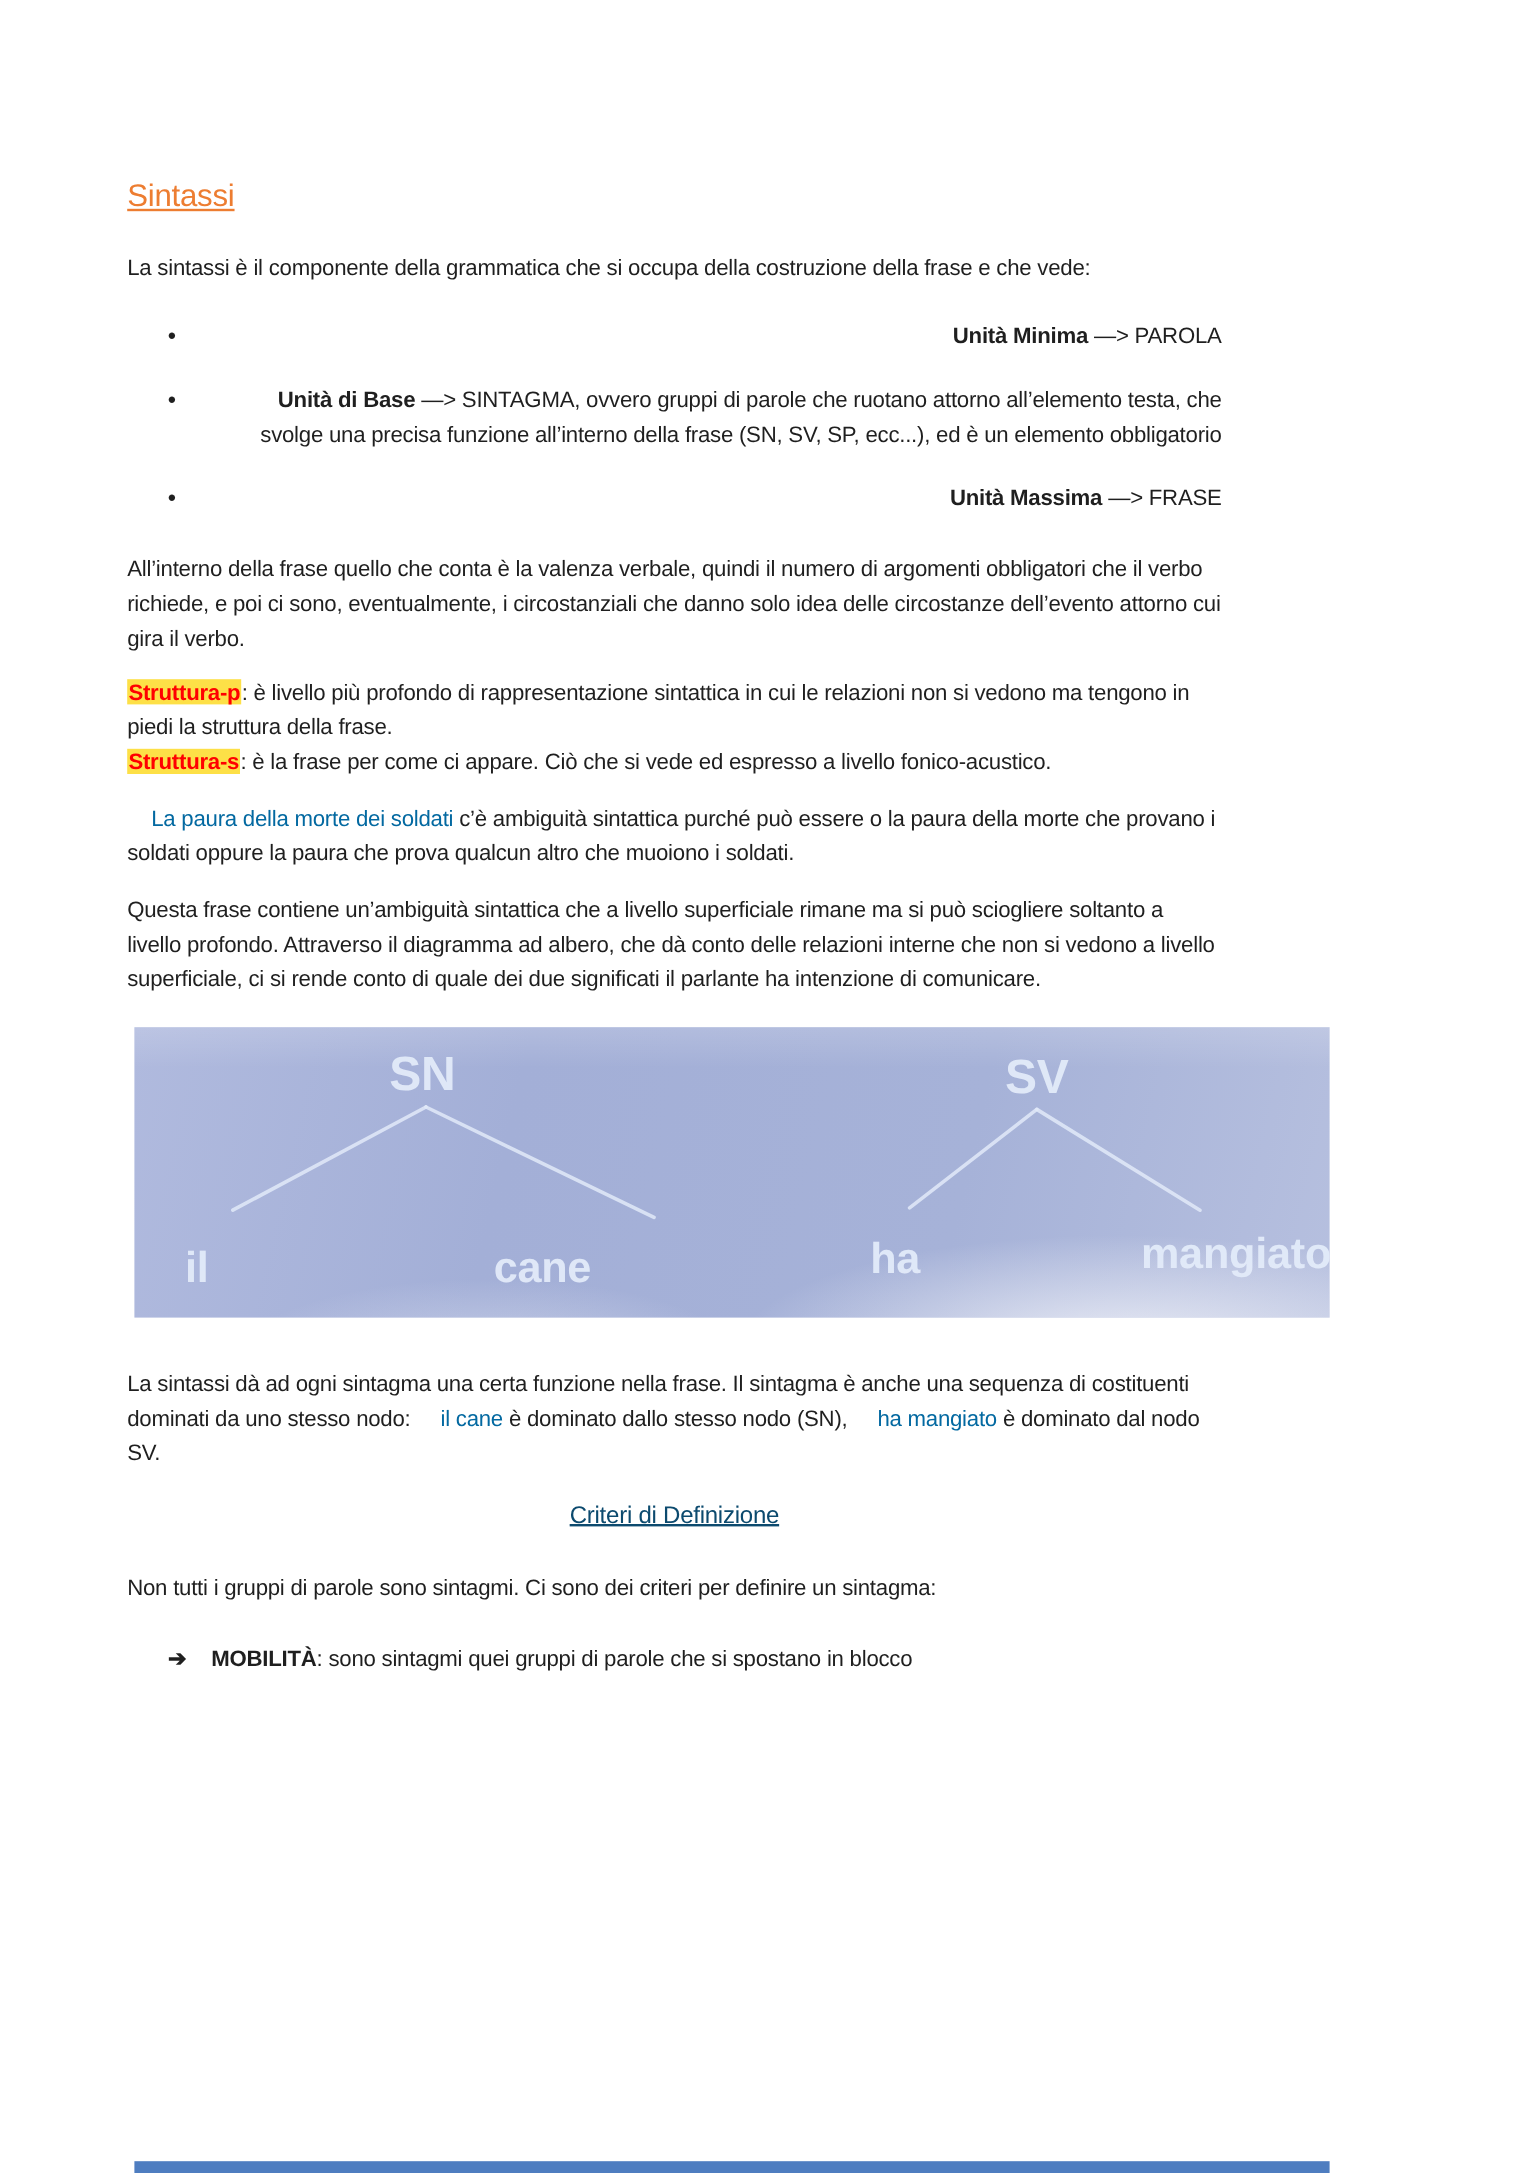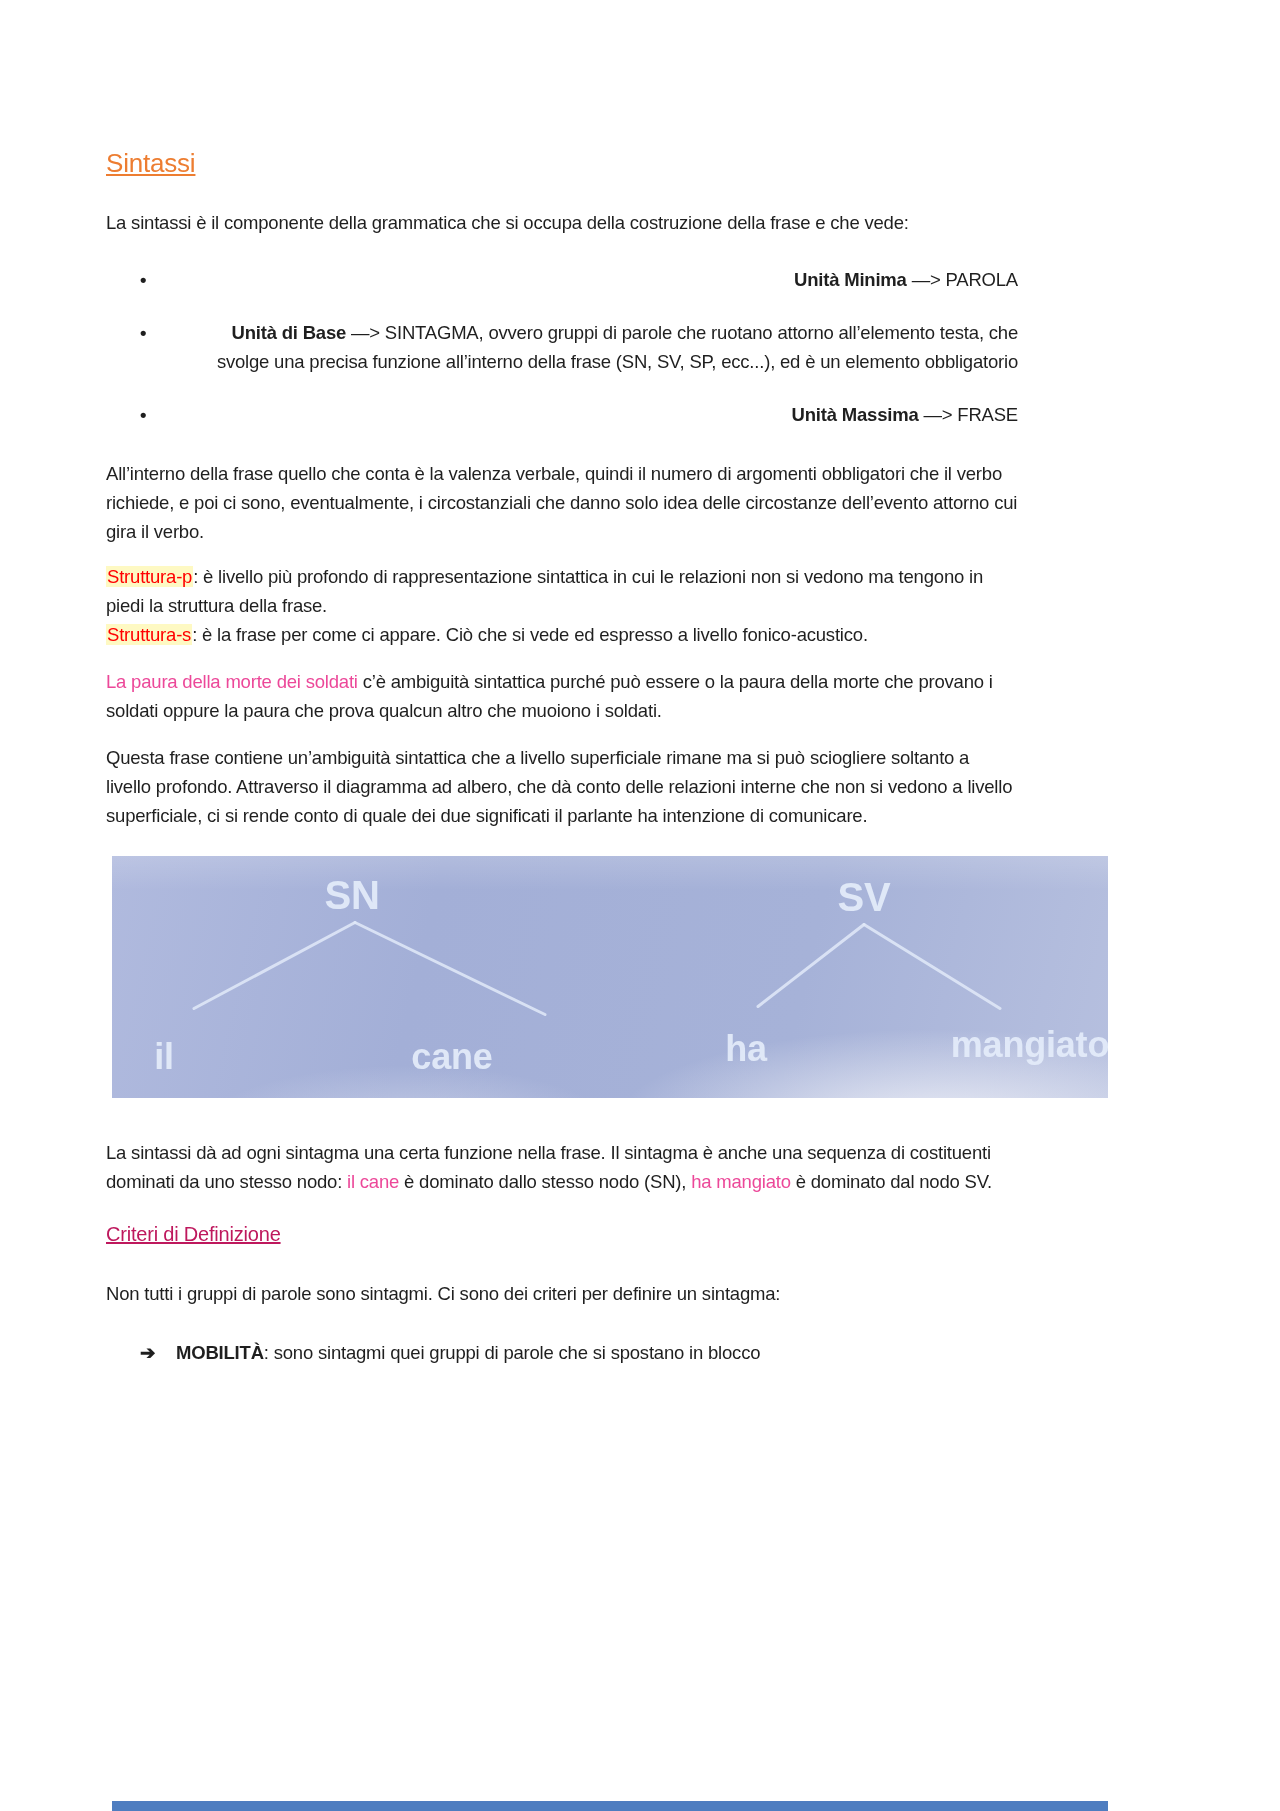--- a/index.html
+++ b/index.html
@@ -30,7 +30,7 @@
   .mb-sm { margin-bottom:18px; }
   .mb-xs { margin-bottom:16px; }
   .b { font-weight:700; }
-  .hl { background:#fef9c3; color:#FF0000; font-weight:400; padding:0 1px; }
+  .hl { background:#fde047; color:#FF0000; font-weight:700; padding:0 1px; }
   .green { color:#ec4899; }
   .u { }
   .li { display:flex; margin-bottom:24px; }

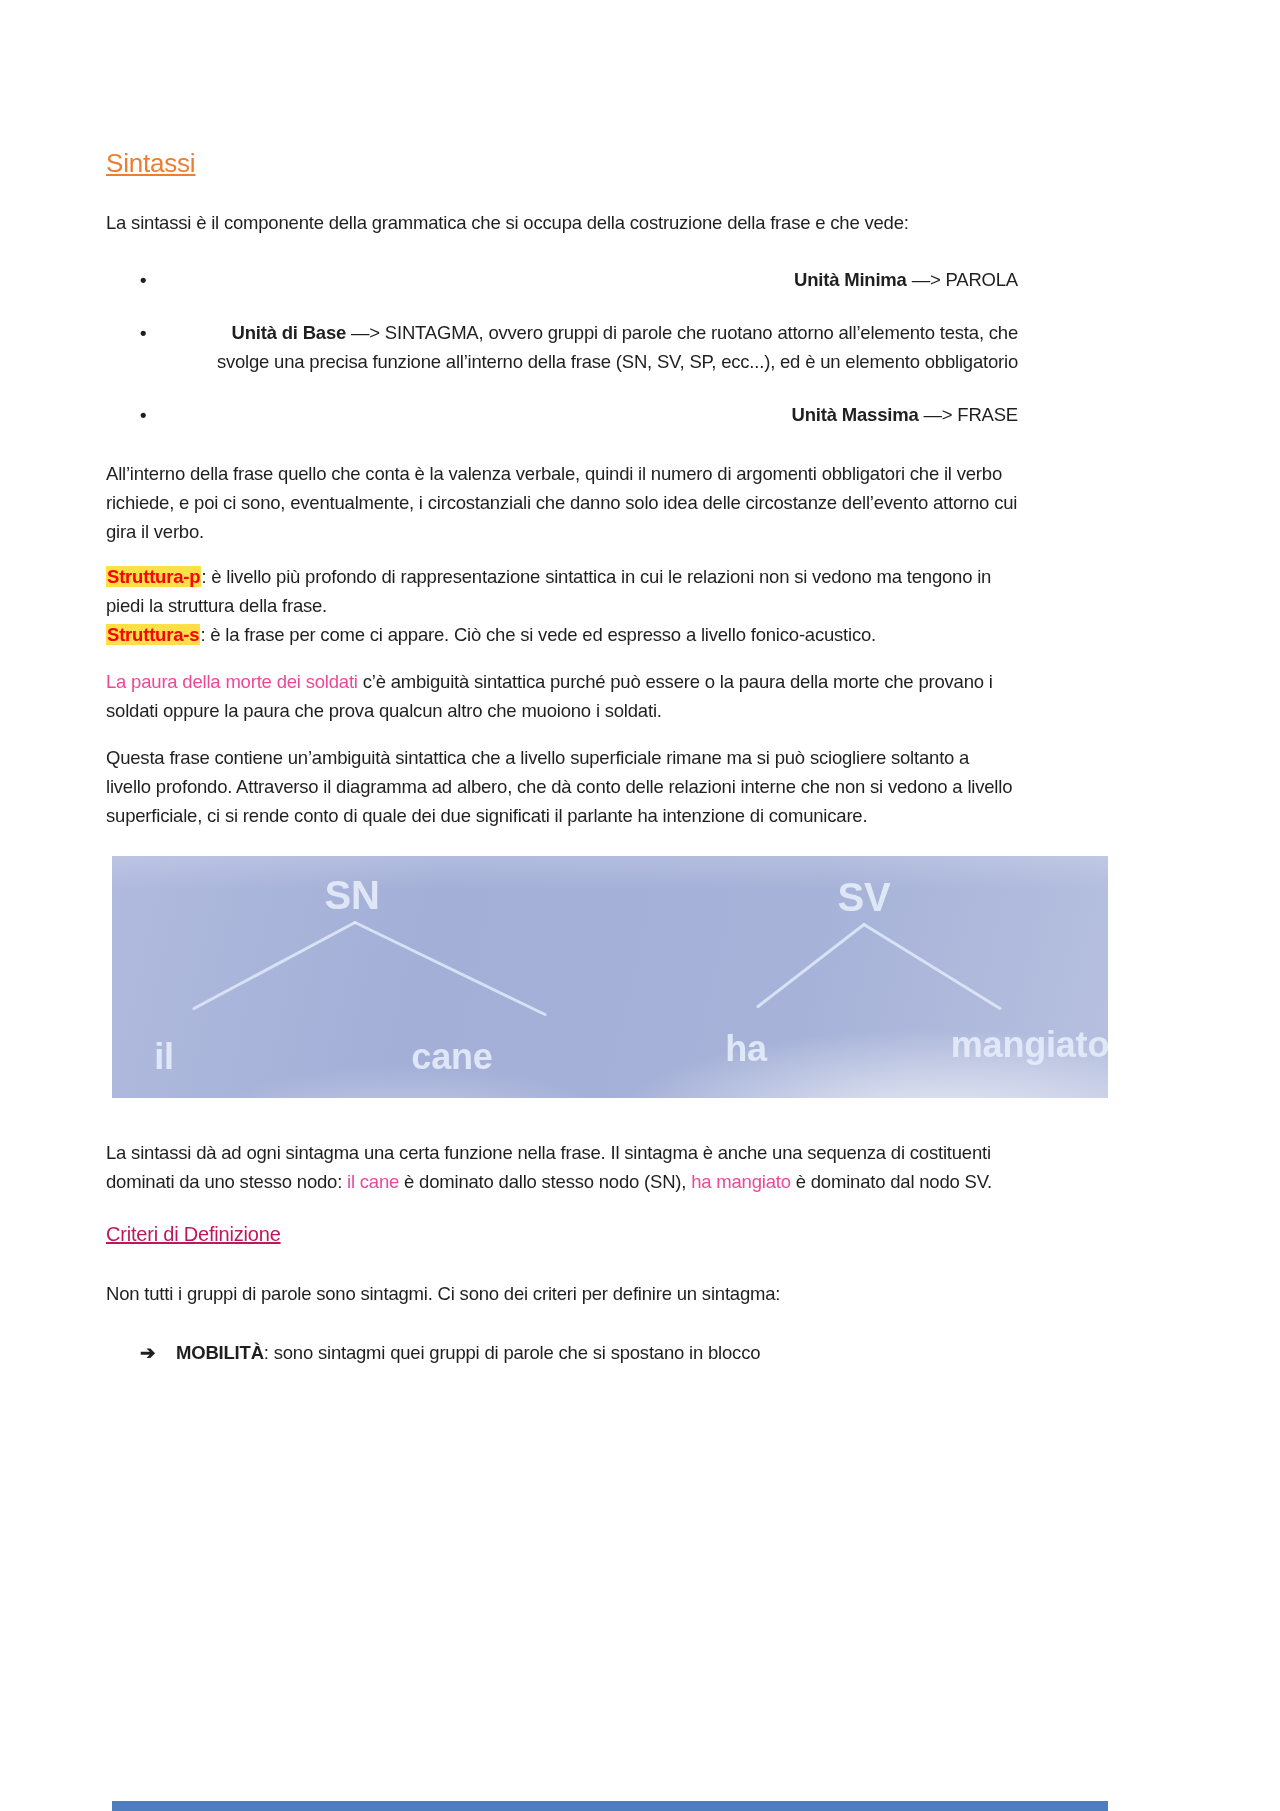--- a/index.html
+++ b/index.html
@@ -31,7 +31,7 @@
   .mb-xs { margin-bottom:16px; }
   .b { font-weight:700; }
   .hl { background:#fde047; color:#FF0000; font-weight:700; padding:0 1px; }
-  .green { color:#ec4899; }
+  .green { color:#0369a1;margin-left:20px; }
   .u { }
   .li { display:flex; margin-bottom:24px; }
   .li .marker { flex:none; width:36px; margin-left:34px; font-weight:700; }

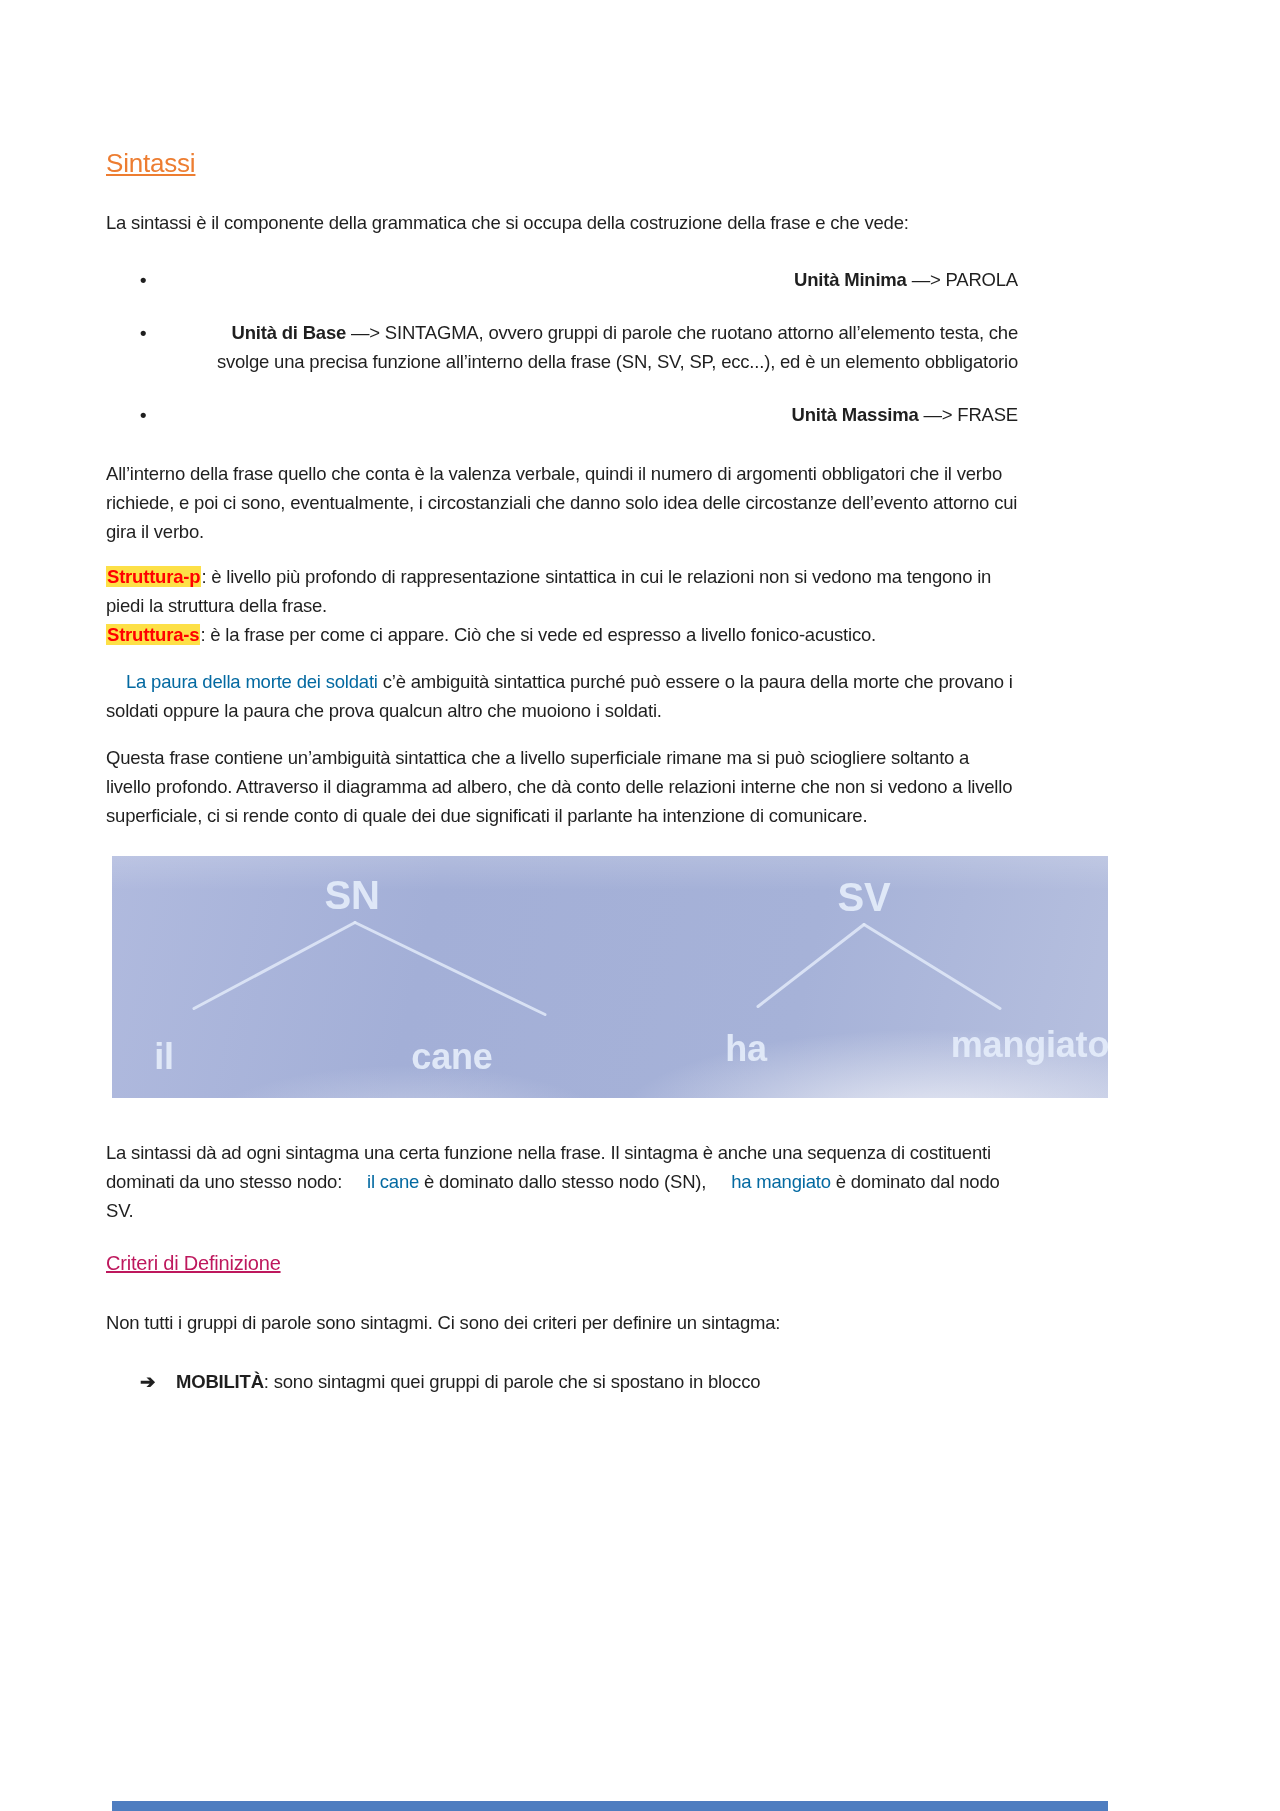--- a/index.html
+++ b/index.html
@@ -21,8 +21,9 @@
   }
   h2.subtitle {
     font-size:20px; line-height:29px; font-weight:400;
-    color:#be185d; text-decoration:underline;
+    color:#0c4a6e; text-decoration:underline;
     margin:0 0 30px 0;
+    text-align:center;
   }
   p { margin:0; }
   .mb-lg { margin-bottom:28px; }

